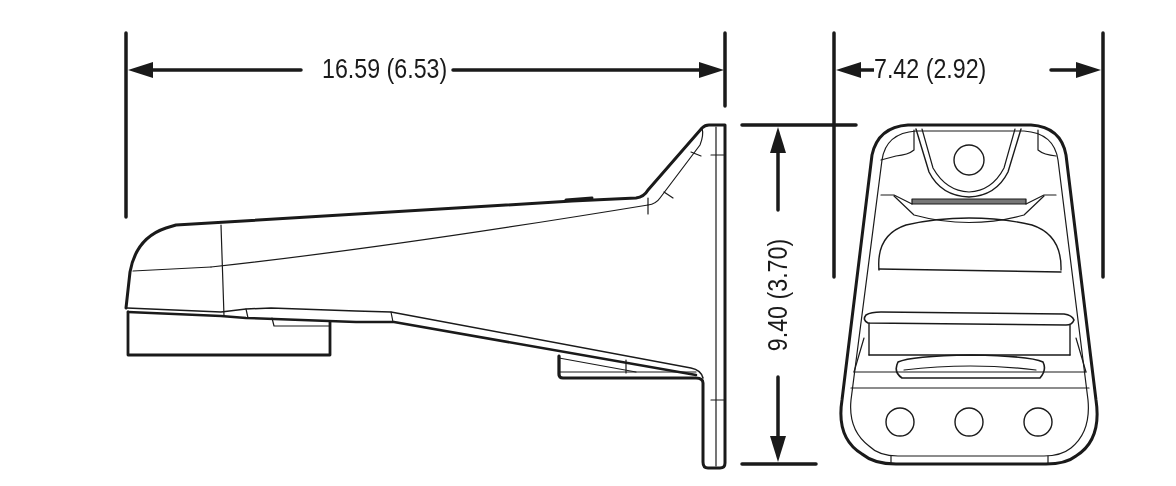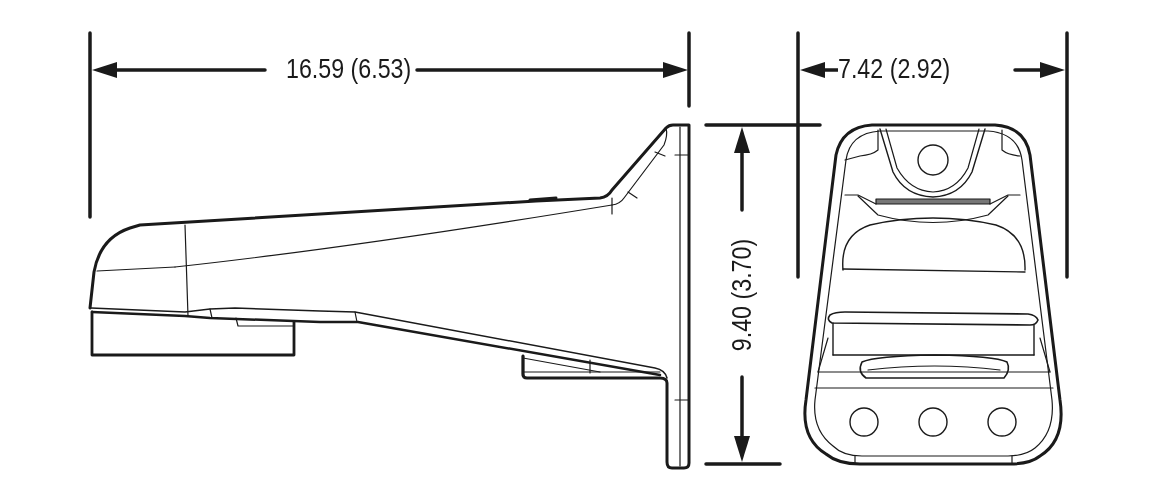--- a/index.html
+++ b/index.html
@@ -3,7 +3,7 @@
 <meta charset="utf-8">
 <style>
   html,body{margin:0;padding:0;background:#ffffff;}
-  .stage{position:relative;width:1084px;height:486px;background:#fff;overflow:hidden;}
+  .stage{position:relative;width:1084px;height:486px;background:#fff;overflow:hidden;margin-left:36px;}
   svg{position:absolute;left:0;top:0;}
   .dim-label{position:absolute;font-family:"Liberation Sans",sans-serif;font-size:27px;color:#1a1a1a;background:#fff;white-space:nowrap;line-height:1;transform:scaleX(0.86);}
 </style>

